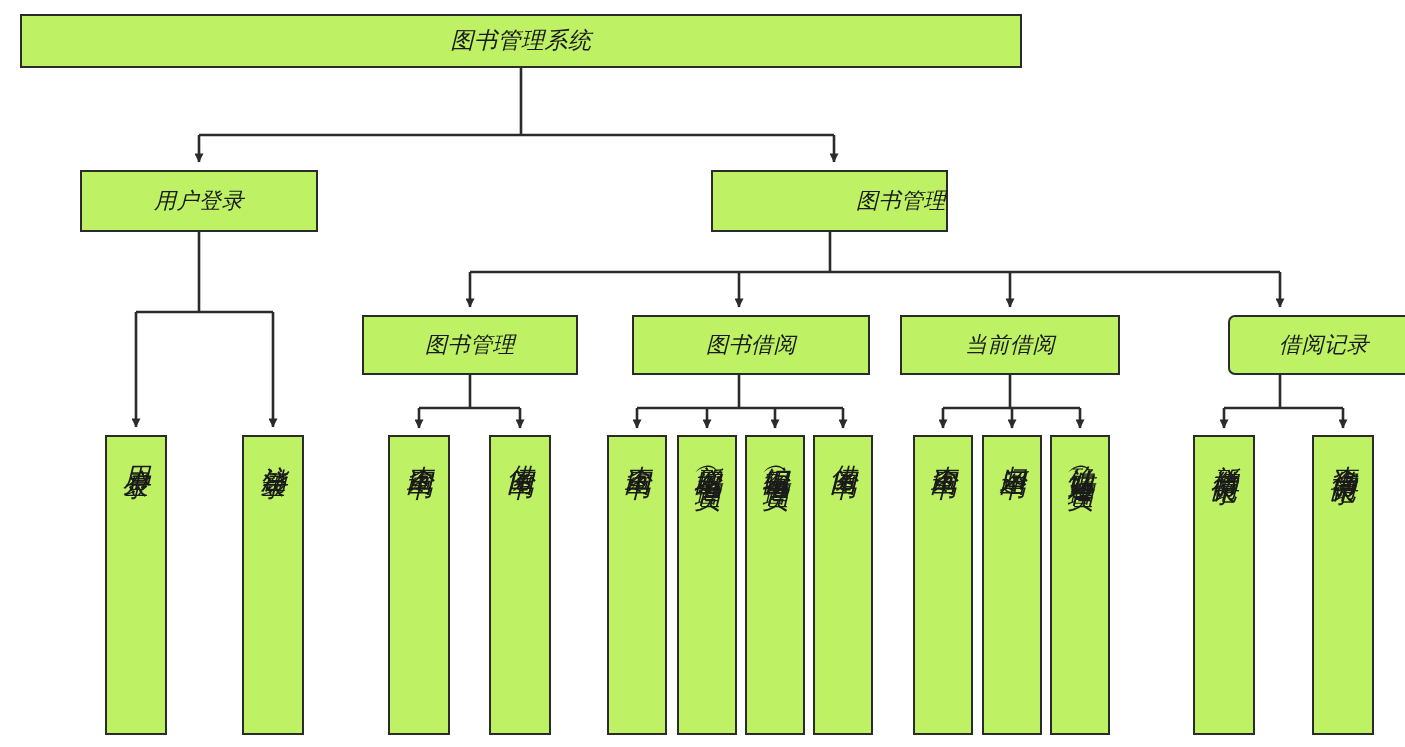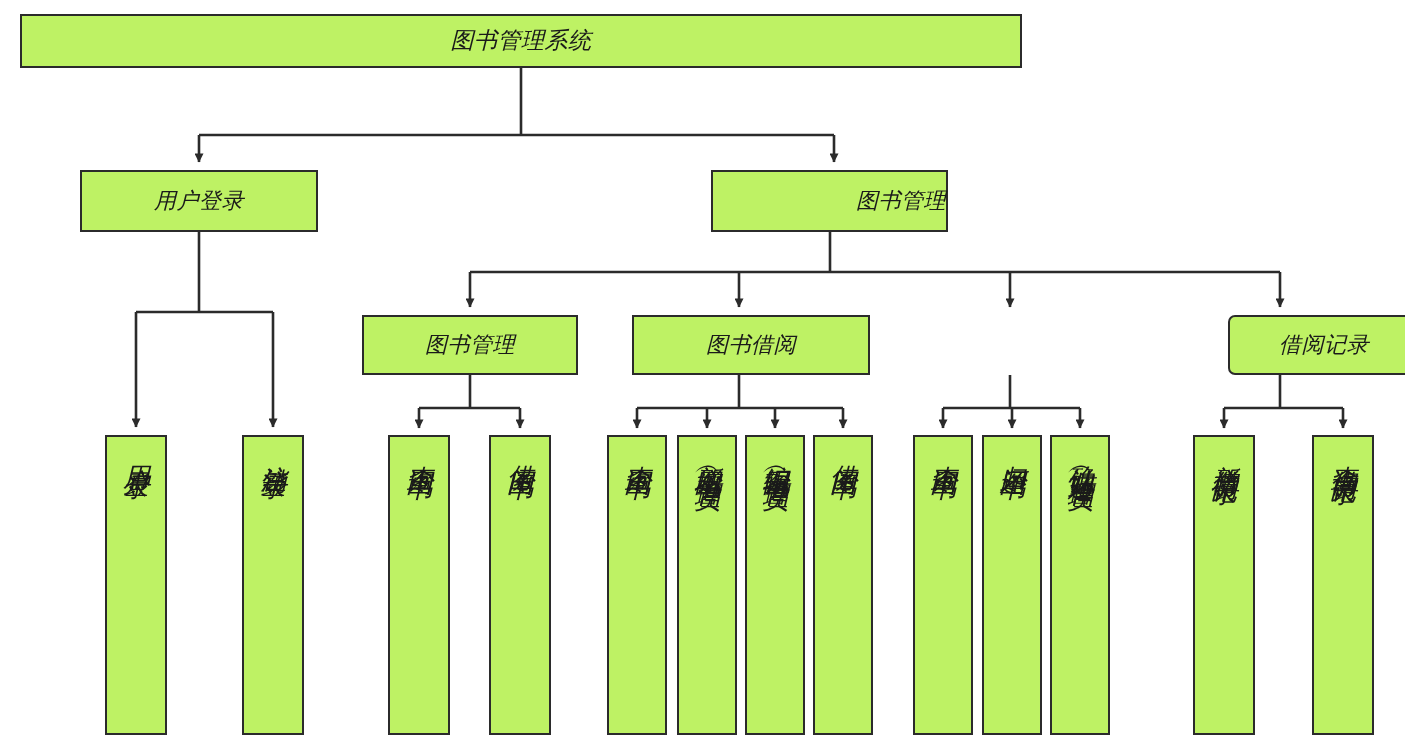--- a/index.html
+++ b/index.html
@@ -149,6 +149,9 @@
   <div class="node horizontal" id="node-l2-1" style="left: 632px; top: 315px; width: 238px; height: 60px;">
     <span class="node-label">图书借阅</span>
   </div>
+  <div class="node horizontal" id="node-l2-2" style="left: 900px; top: 315px; width: 220px; height: 60px;">
+    <span class="node-label">当前借阅</span>
+  </div>
   <div class="node horizontal" id="node-l2-3" style="left: 1228px; top: 315px; width: 192px; height: 60px; border-radius: 7px;">
     <span class="node-label">借阅记录</span>
   </div>

